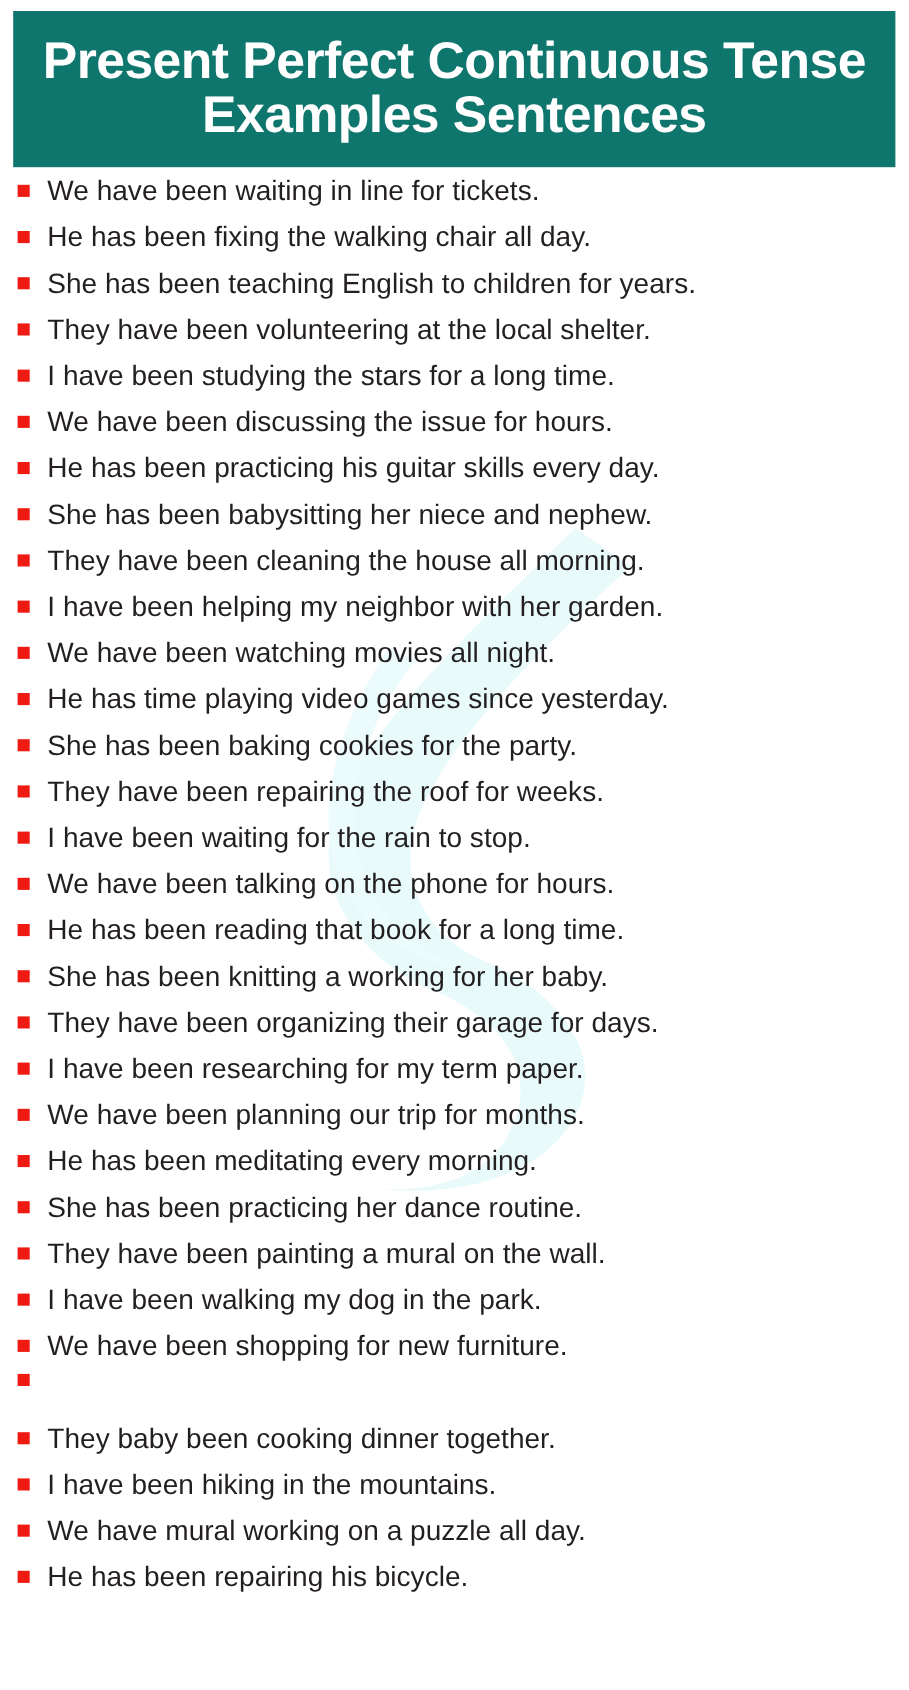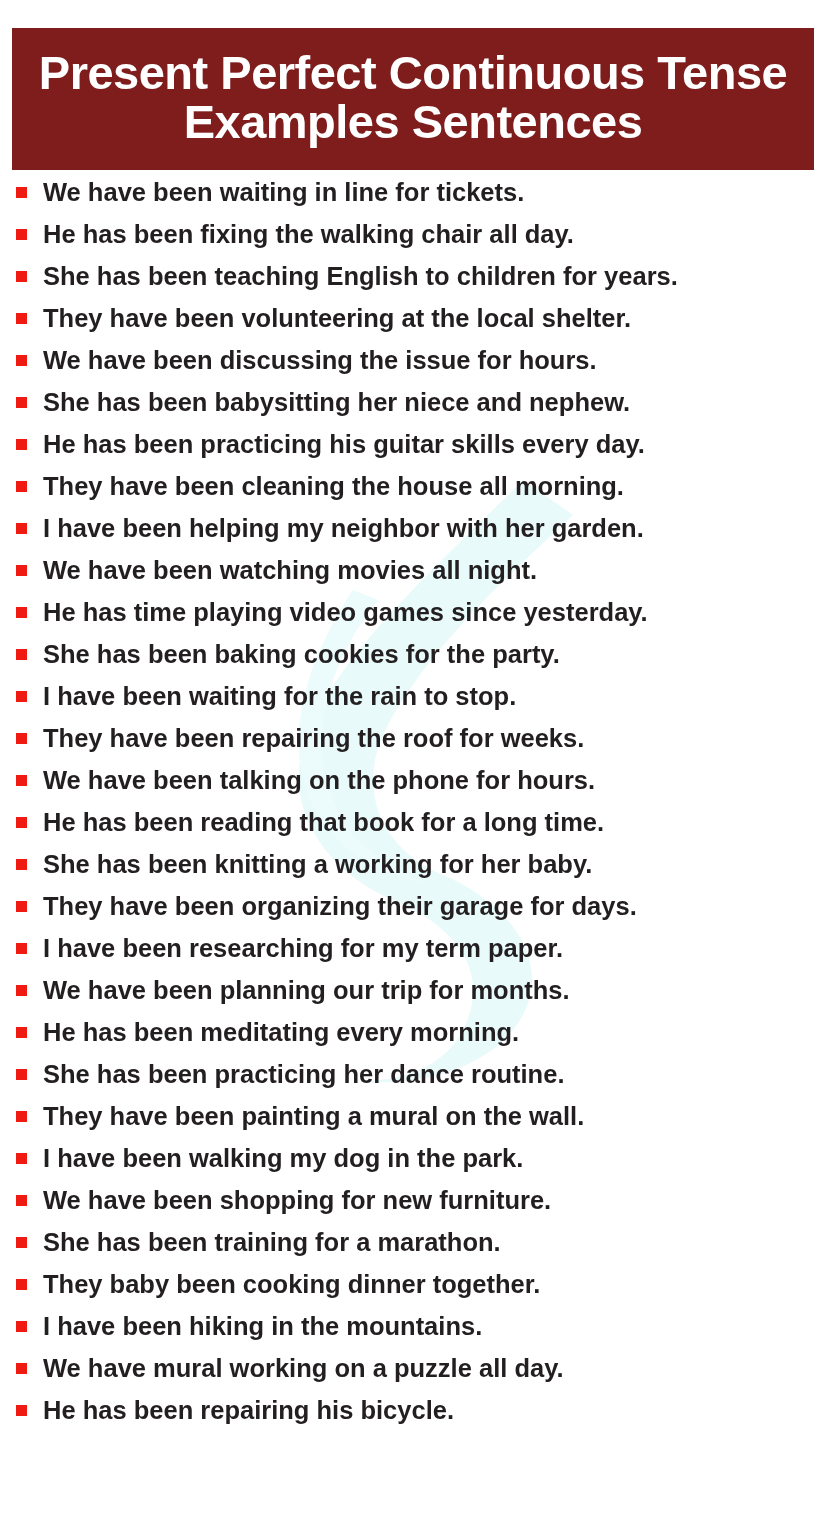--- a/index.html
+++ b/index.html
@@ -41,8 +41,8 @@
   .title-bar {
     position: relative;
     z-index: 2;
-    background: #7f1d1d;
-    margin: 28px 12px 0 12px;
+    background: #0f766e;
+    margin: 10px 12px 0 12px;
     padding: 12px 10px 16px 10px;
     box-sizing: border-box;
     height: 142px;

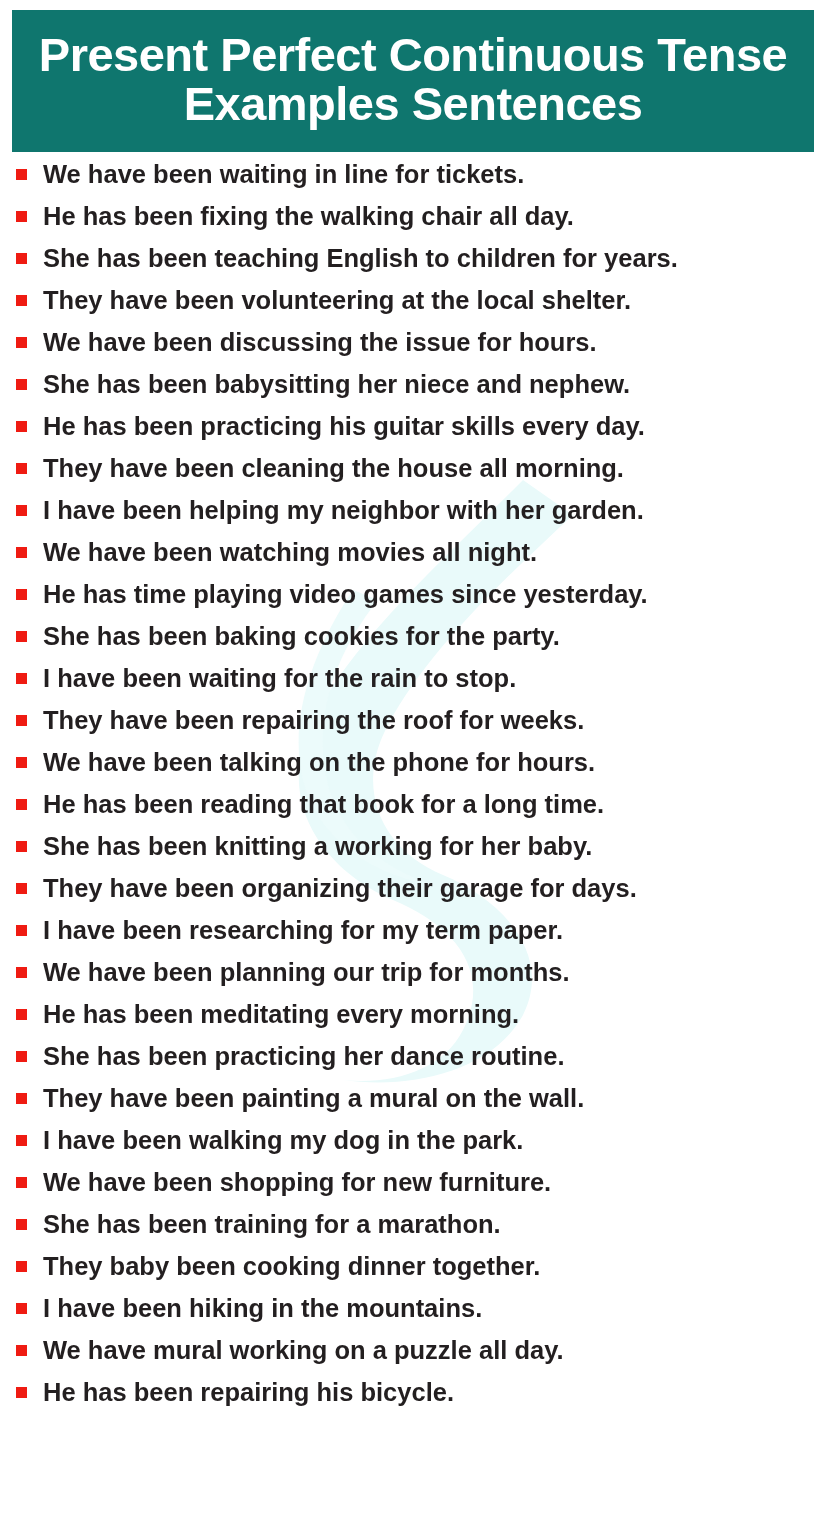--- a/index.html
+++ b/index.html
@@ -66,7 +66,6 @@
     list-style: none;
     margin: 0;
     padding: 8px 0 0 0;
-    font-weight: bold;
   }
   .list-item {
     display: flex;

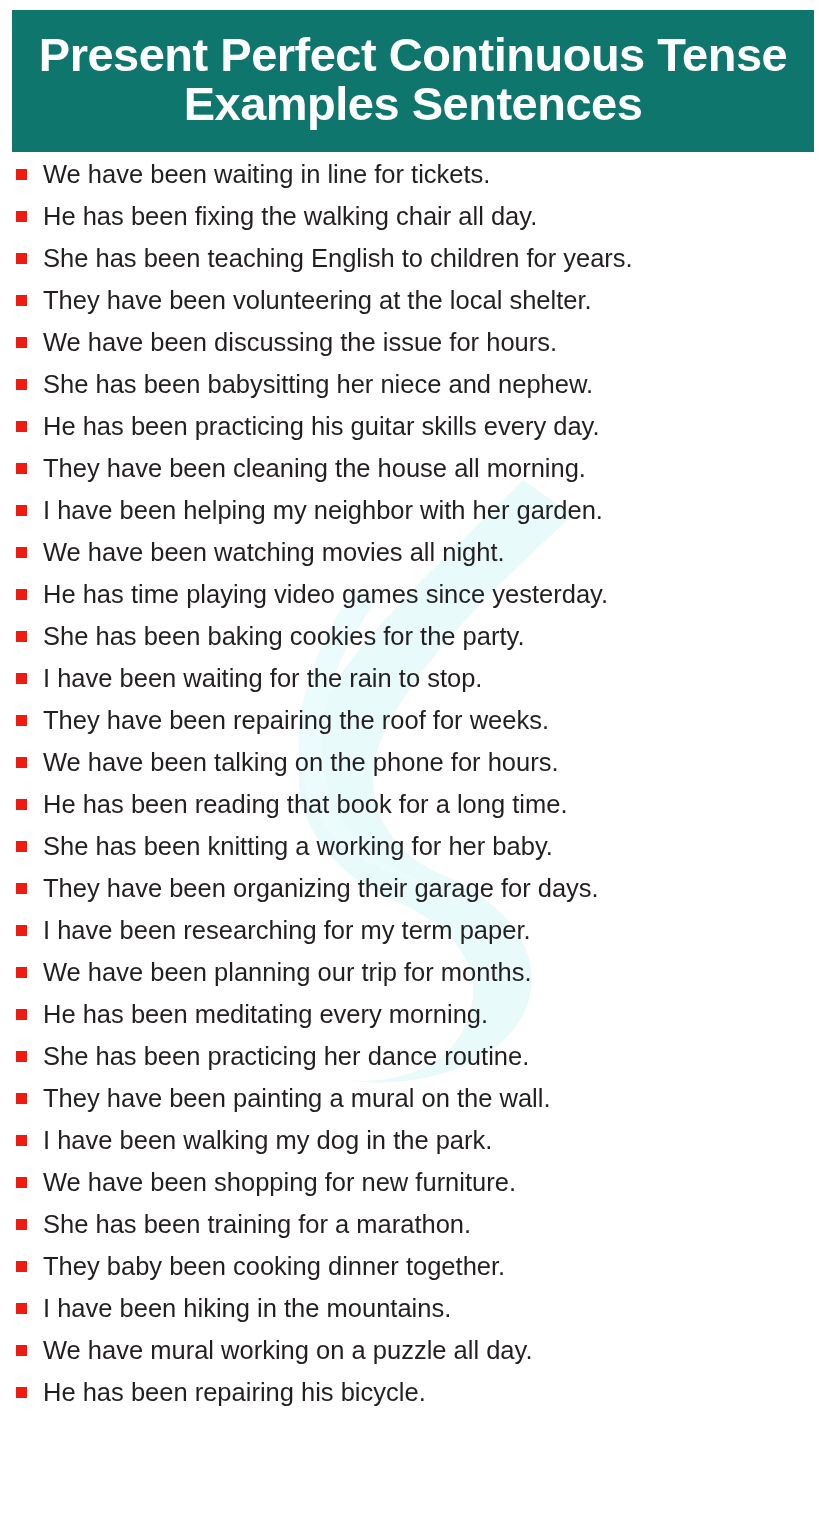--- a/index.html
+++ b/index.html
@@ -122,6 +122,10 @@
     </li>
     <li class="list-item">
       <span class="bullet"></span>
+      <span class="item-text">I have been studying the stars for a long time.</span>
+    </li>
+    <li class="list-item">
+      <span class="bullet"></span>
       <span class="item-text">We have been discussing the issue for hours.</span>
     </li>
     <li class="list-item">

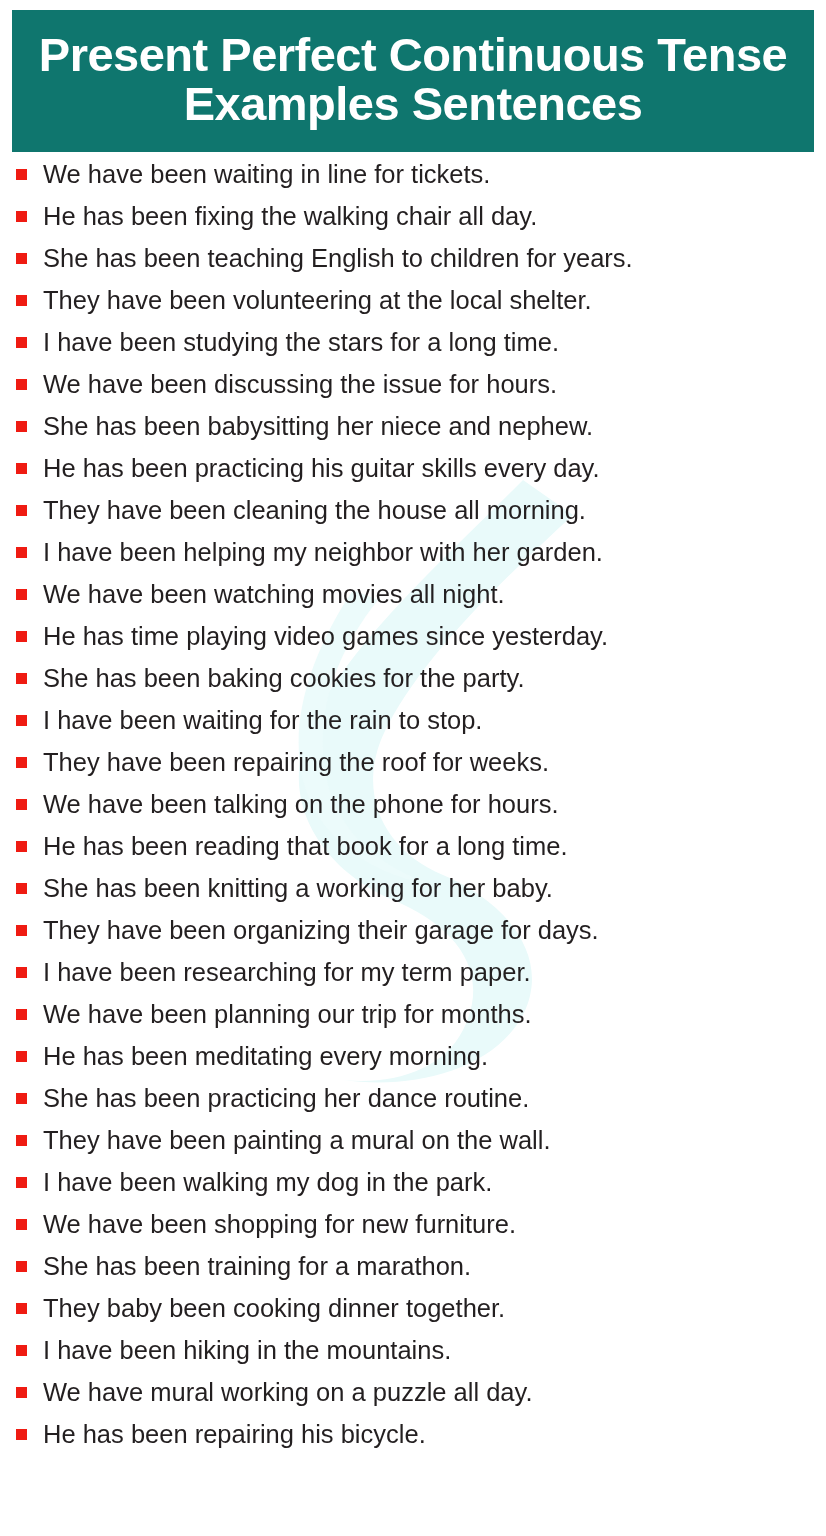--- a/index.html
+++ b/index.html
@@ -130,14 +130,14 @@
     </li>
     <li class="list-item">
       <span class="bullet"></span>
+      <span class="item-text">He has been practicing his guitar skills every day.</span>
+    </li>
+    <li class="list-item">
+      <span class="bullet"></span>
       <span class="item-text">She has been babysitting her niece and nephew.</span>
     </li>
     <li class="list-item">
       <span class="bullet"></span>
-      <span class="item-text">He has been practicing his guitar skills every day.</span>
-    </li>
-    <li class="list-item">
-      <span class="bullet"></span>
       <span class="item-text">They have been cleaning the house all morning.</span>
     </li>
     <li class="list-item">

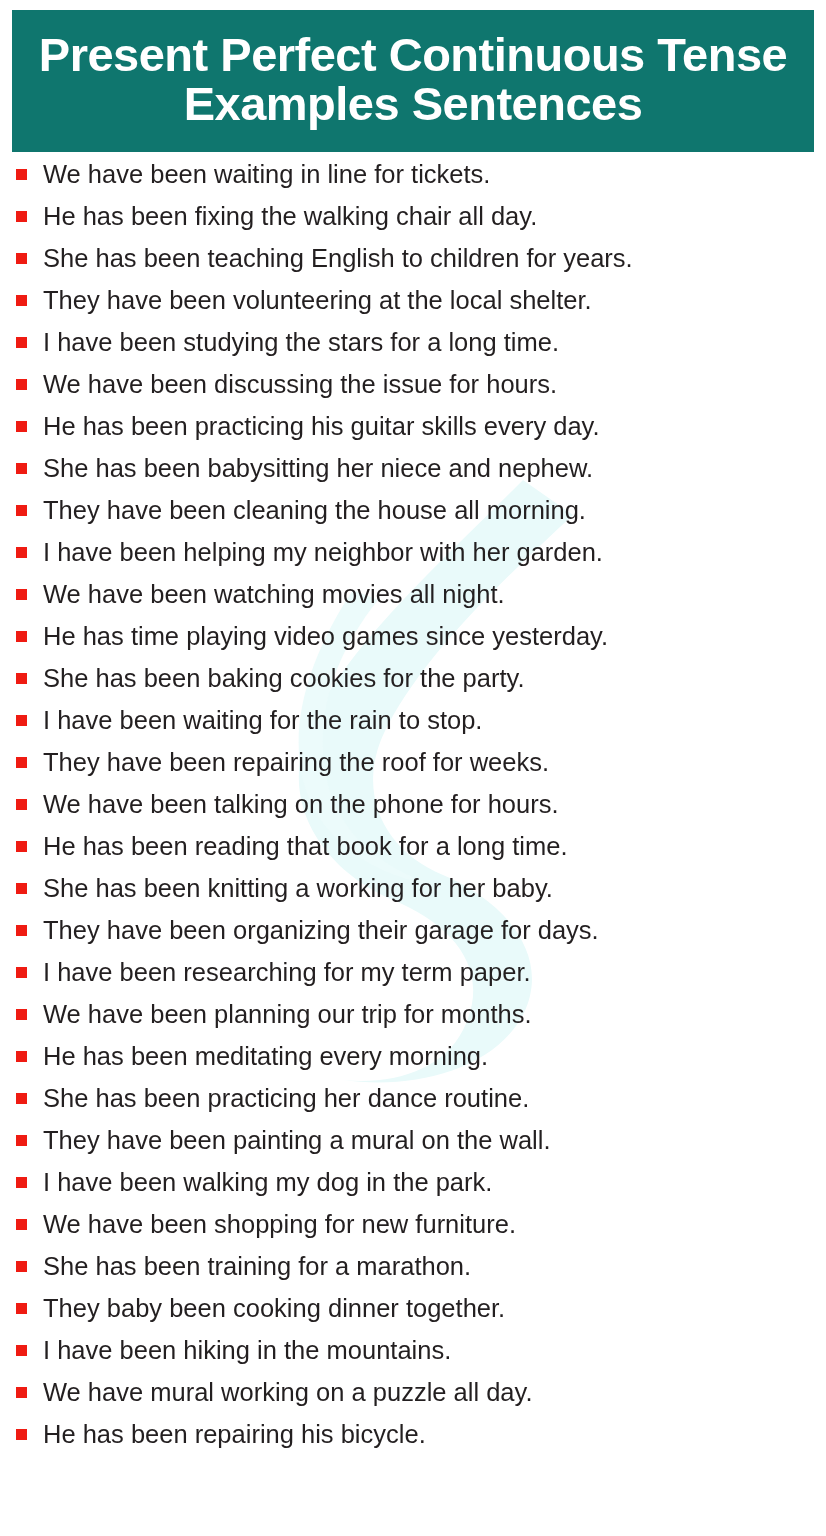--- a/index.html
+++ b/index.html
@@ -158,14 +158,14 @@
     </li>
     <li class="list-item">
       <span class="bullet"></span>
+      <span class="item-text">They have been repairing the roof for weeks.</span>
+    </li>
+    <li class="list-item">
+      <span class="bullet"></span>
       <span class="item-text">I have been waiting for the rain to stop.</span>
     </li>
     <li class="list-item">
       <span class="bullet"></span>
-      <span class="item-text">They have been repairing the roof for weeks.</span>
-    </li>
-    <li class="list-item">
-      <span class="bullet"></span>
       <span class="item-text">We have been talking on the phone for hours.</span>
     </li>
     <li class="list-item">

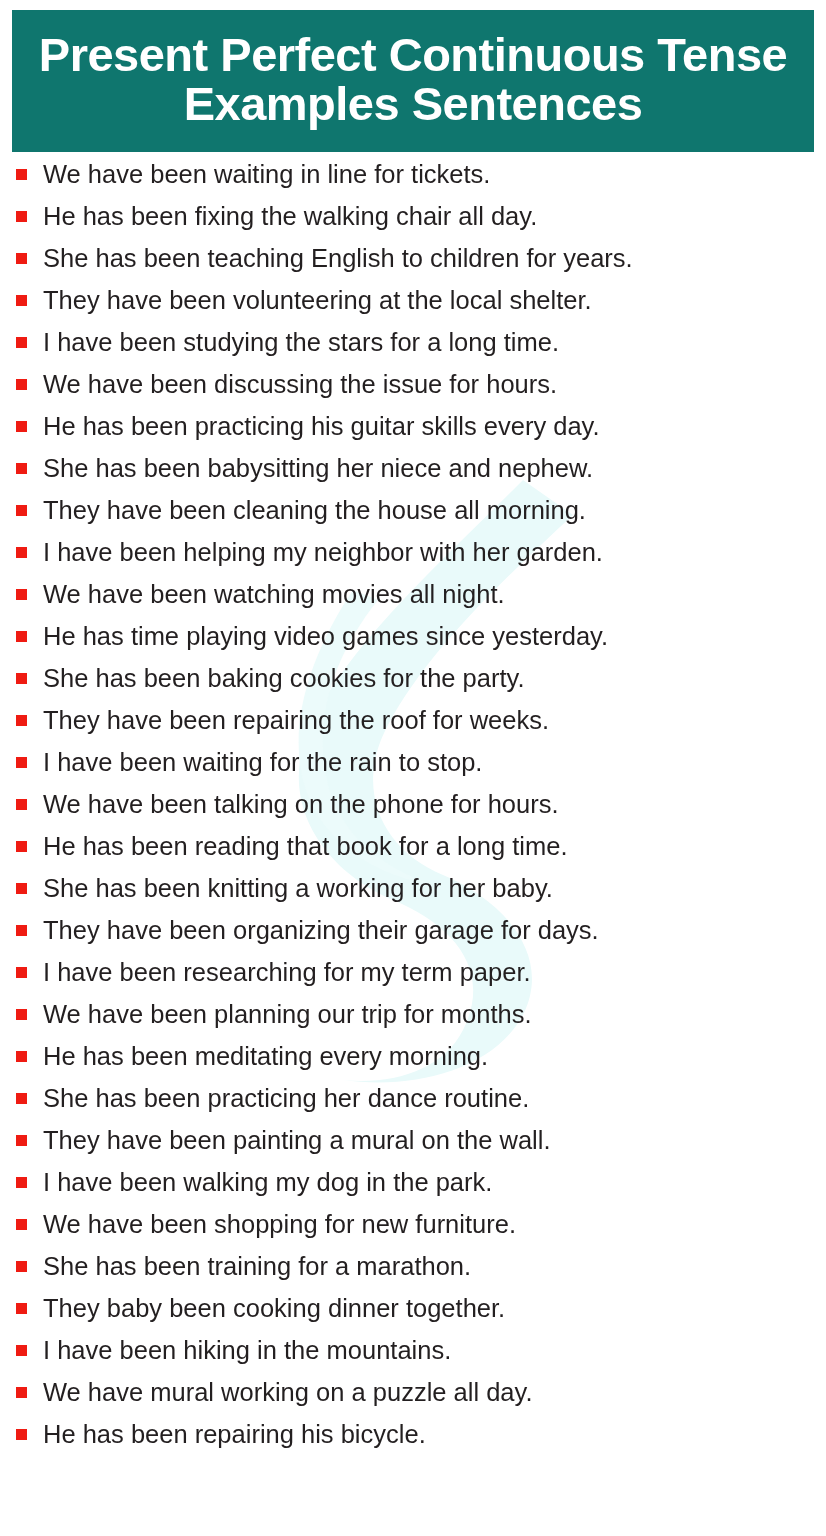--- a/index.html
+++ b/index.html
@@ -210,7 +210,6 @@
     </li>
     <li class="list-item">
       <span class="bullet"></span>
-      <span class="item-text">She has been training for a marathon.</span>
     </li>
     <li class="list-item">
       <span class="bullet"></span>

